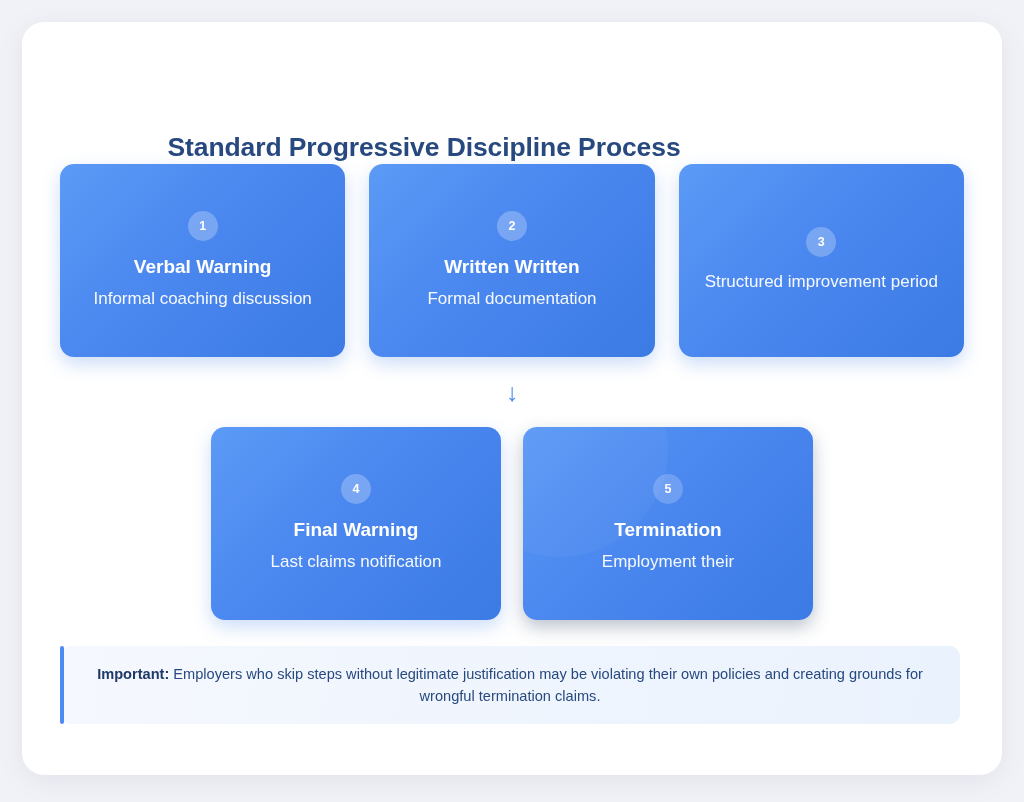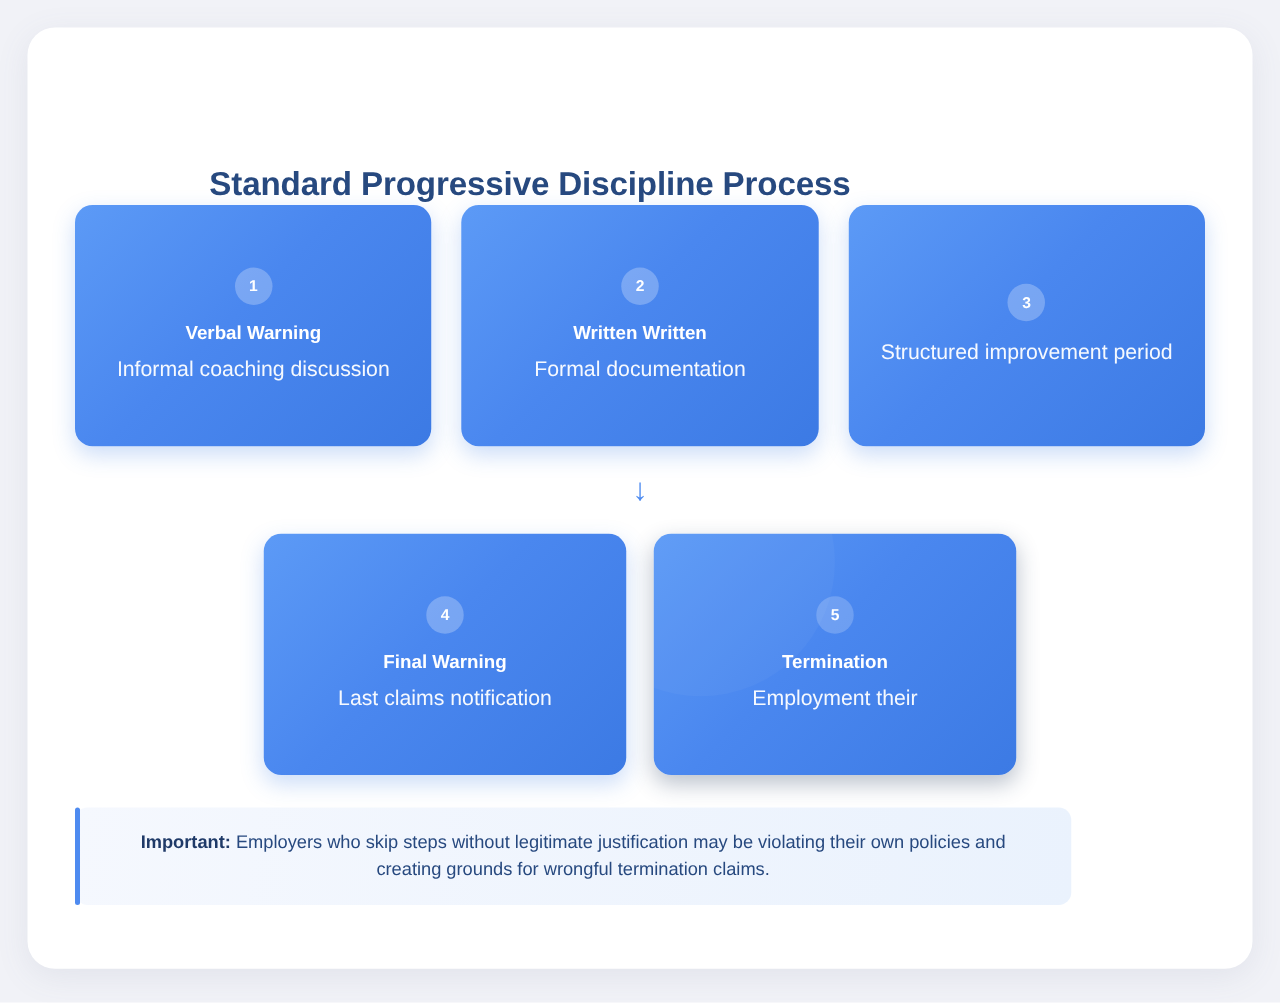--- a/index.html
+++ b/index.html
@@ -110,7 +110,7 @@
   }
 
   .step-title {
-    font-size: 15px;
+    font-size: 19px;
     font-weight: bold;
     line-height: 1.22;
     text-align: center;

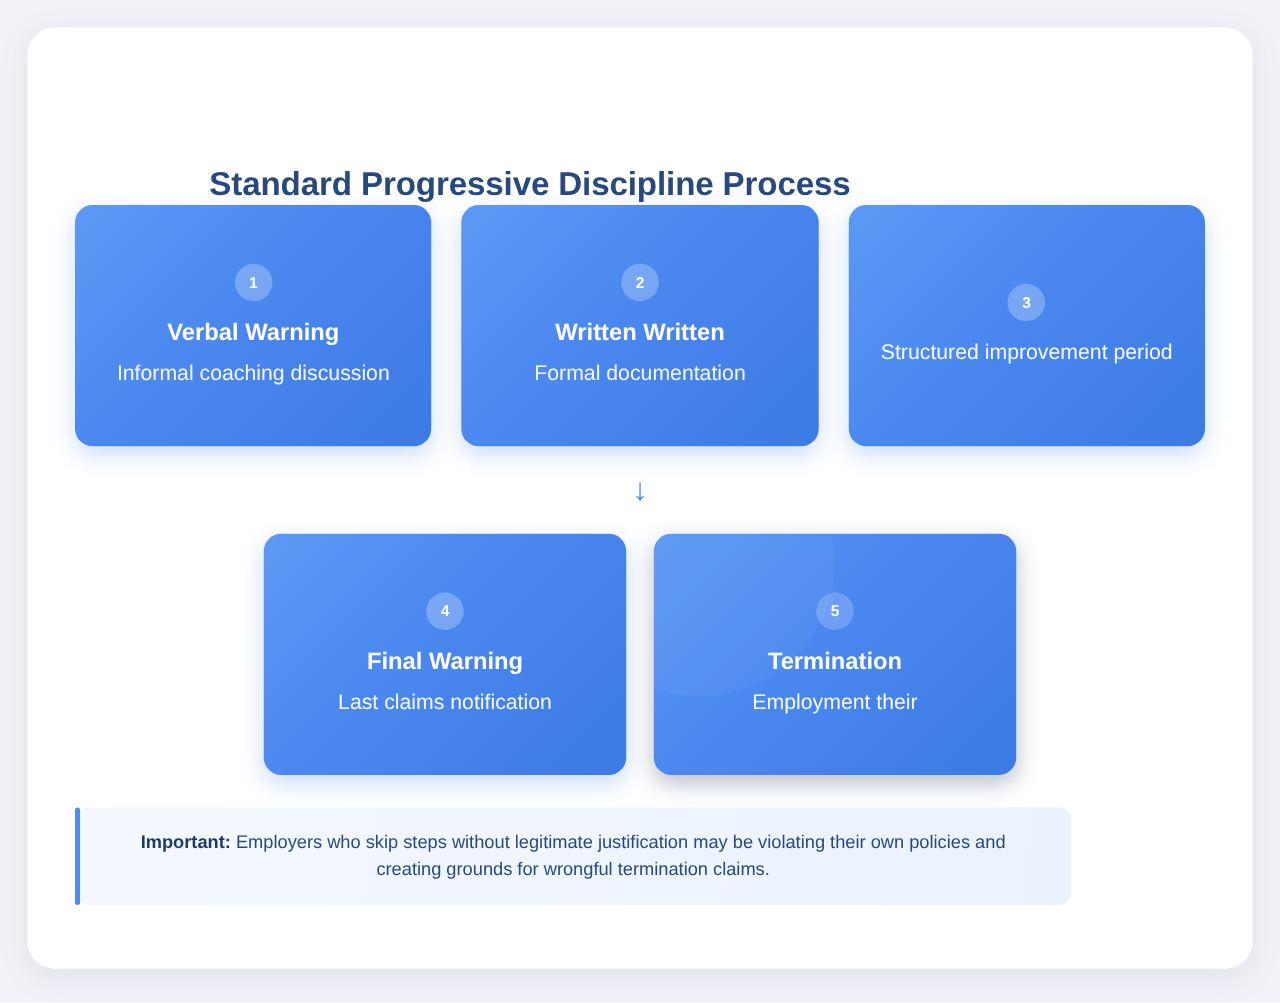--- a/index.html
+++ b/index.html
@@ -145,7 +145,7 @@
     position: absolute;
     left: 38px;
     top: 624px;
-    width: 797px;
+    width: 900px;
     height: 78px;
     box-sizing: border-box;
     border-radius: 10px;

